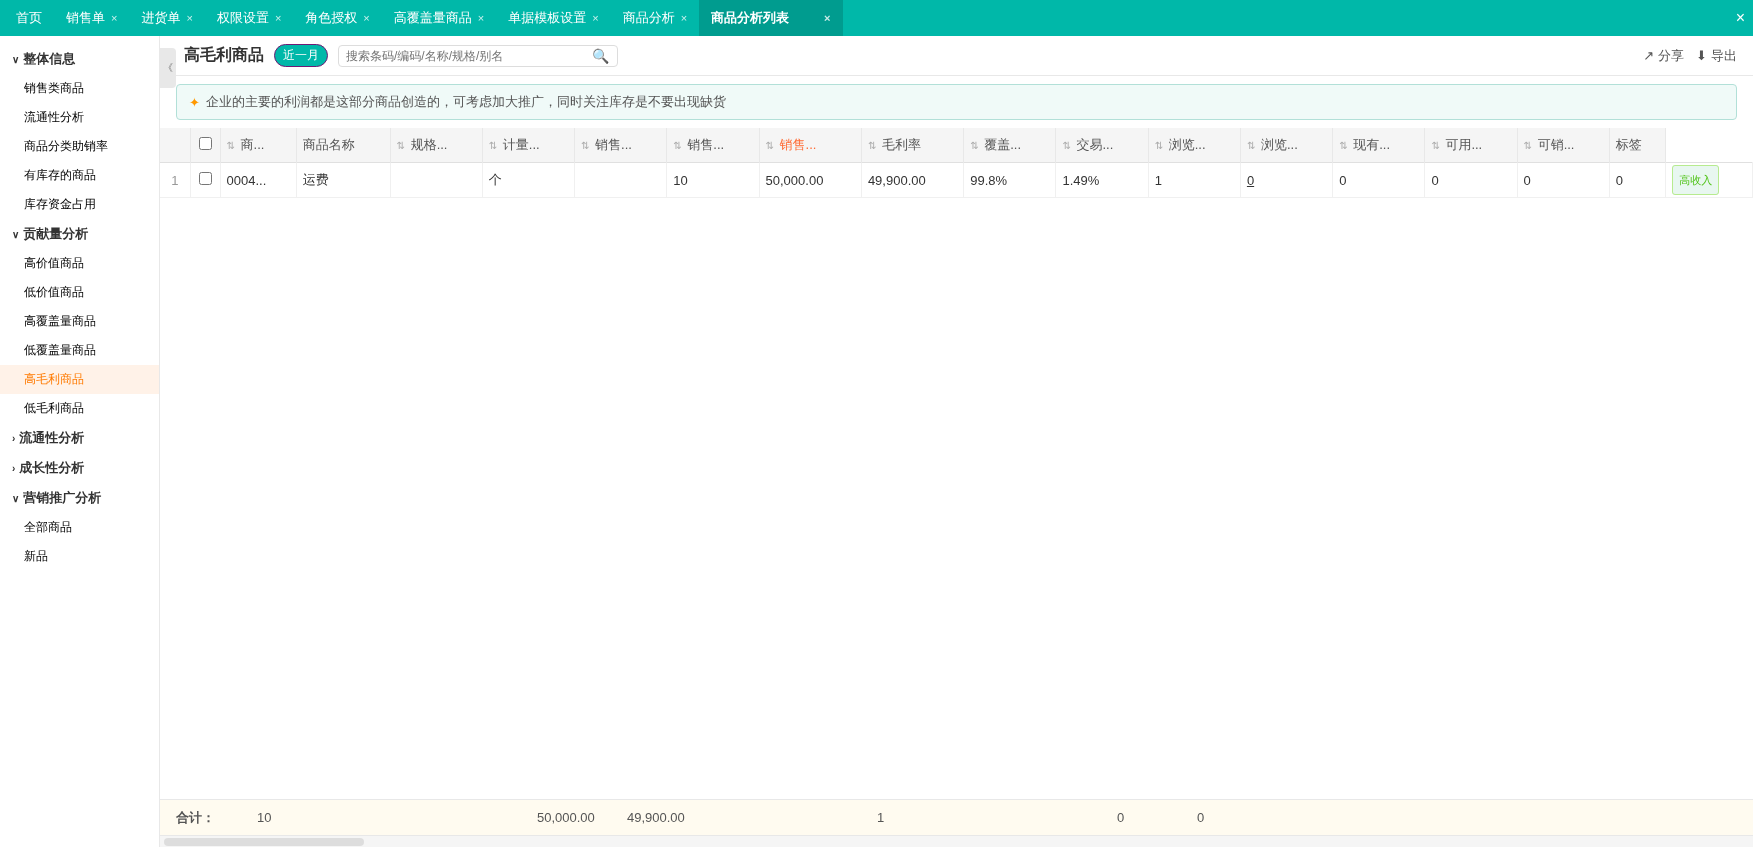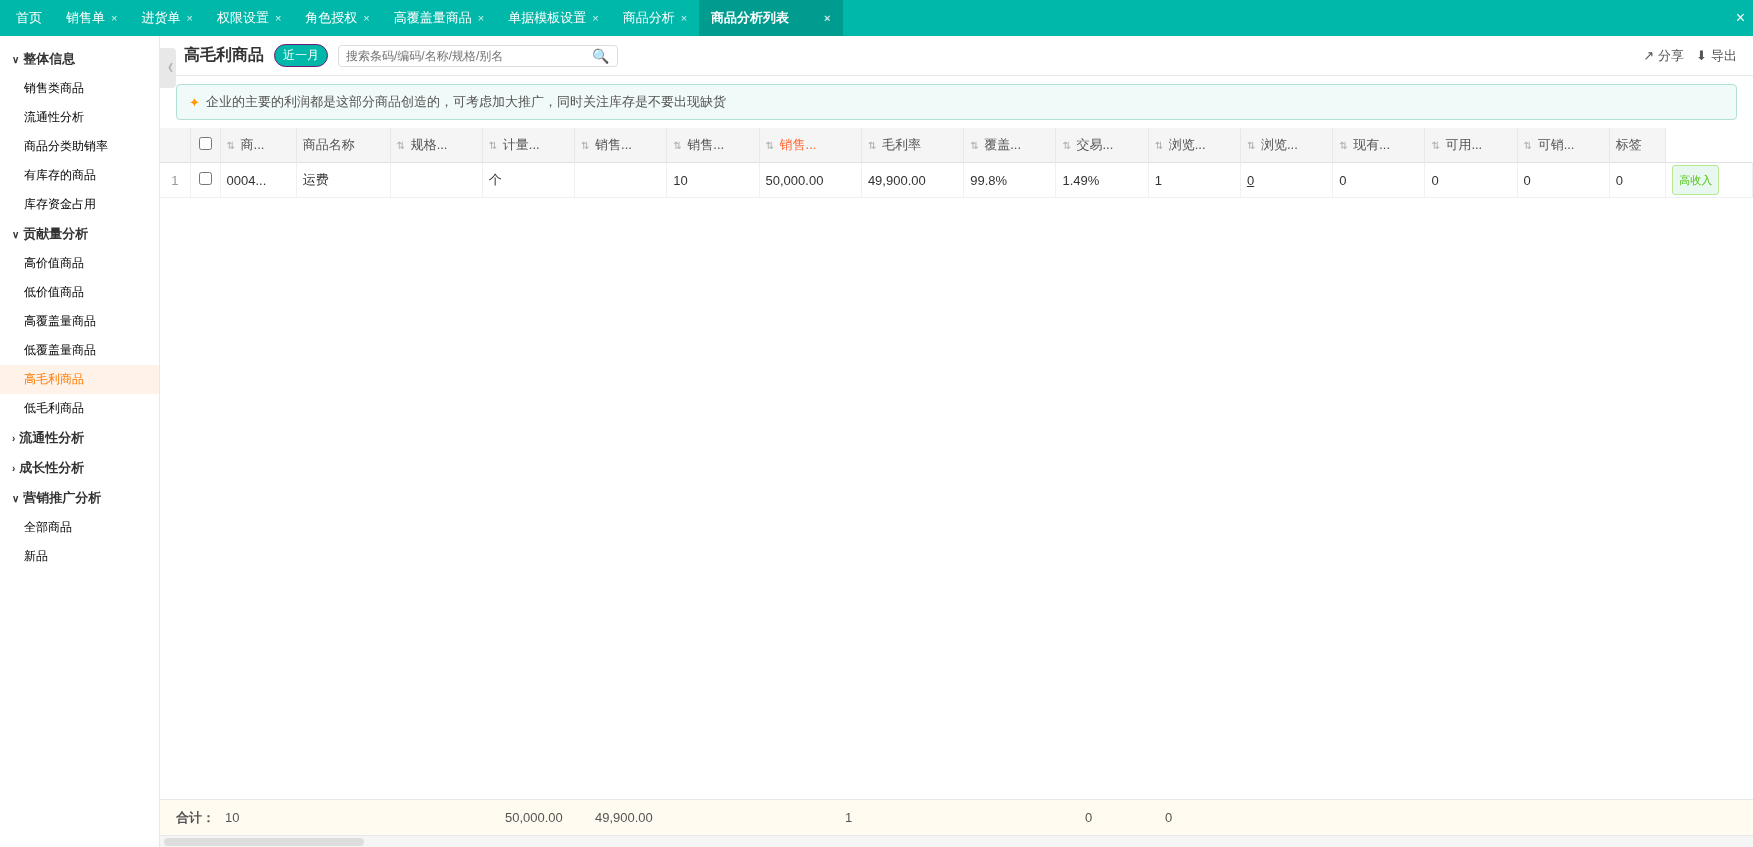--- a/index.html
+++ b/index.html
@@ -252,7 +252,7 @@
     }
     .footer-bar .total-label {
       font-weight: bold;
-      margin-right: 4px;
+      margin-right: 36px;
     }
     .footer-cells {
       display: flex;

